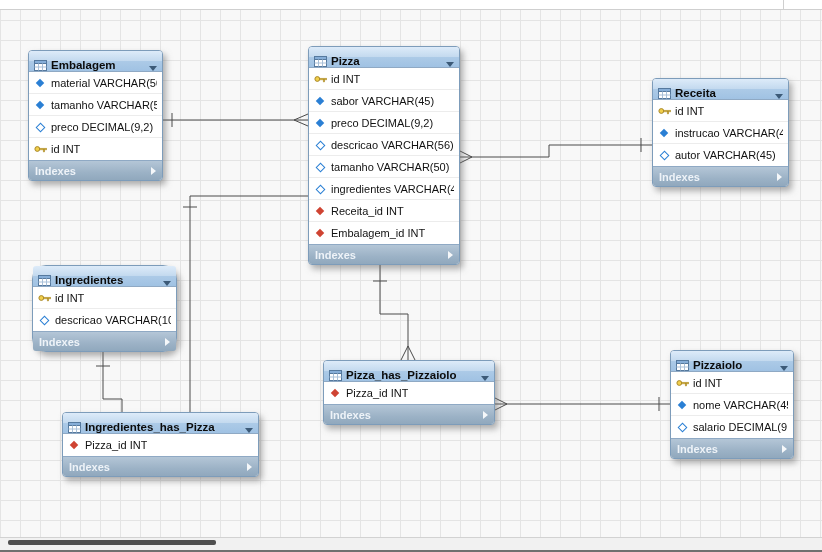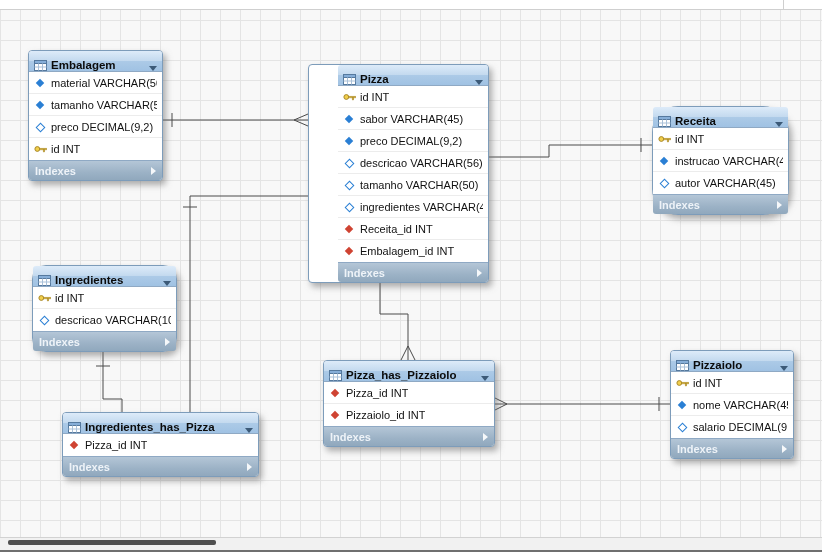--- a/index.html
+++ b/index.html
@@ -163,7 +163,7 @@
           <span class="expand-arrow"></span>
         </div>
       </div>
-      <div class="erd-table" style="left: 308px; top: 64px; width: 150px; padding-left: 29px;">
+      <div class="erd-table" style="left: 308px; top: 46px; width: 150px;">
         <div class="erd-header">
           <span class="t-icon">
             <svg width="13" height="11" viewBox="0 0 13 11">

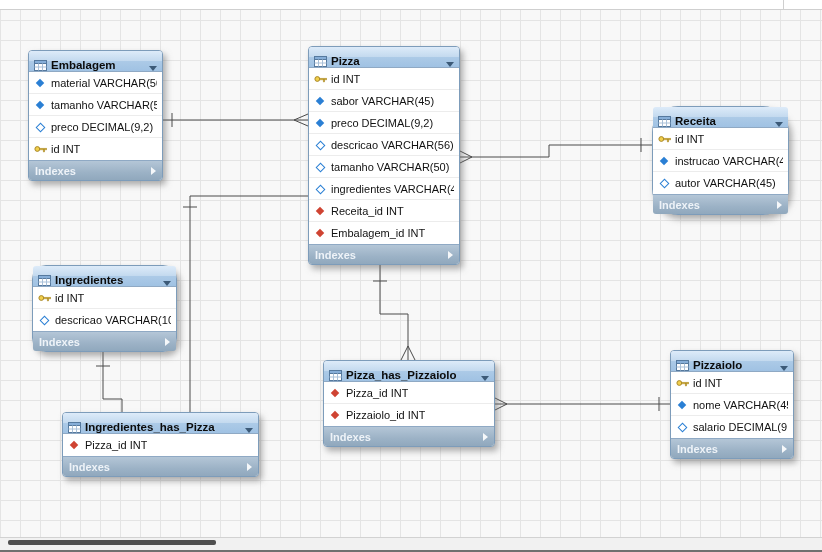--- a/index.html
+++ b/index.html
@@ -222,7 +222,7 @@
           <span class="expand-arrow"></span>
         </div>
       </div>
-      <div class="erd-table" style="left: 652px; top: 106px; width: 135px; border-radius: 26px;">
+      <div class="erd-table" style="left: 652px; top: 78px; width: 135px;">
         <div class="erd-header">
           <span class="t-icon">
             <svg width="13" height="11" viewBox="0 0 13 11">

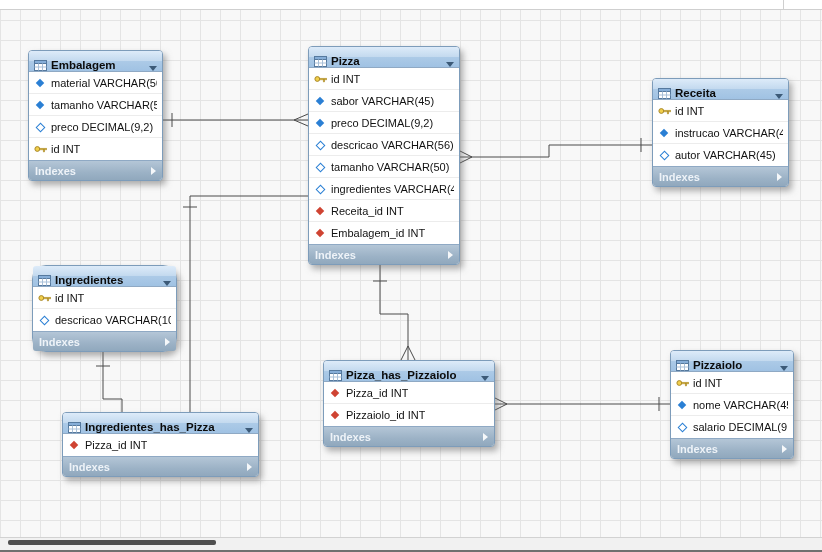--- a/index.html
+++ b/index.html
@@ -315,10 +315,6 @@
             <span class="icn diam fk"></span>
             <span class="erd-label">Pizza_id INT</span>
           </div>
-          <div class="erd-row">
-            <span class="icn diam fk"></span>
-            <span class="erd-label">Pizzaiolo_id INT</span>
-          </div>
         </div>
         <div class="erd-footer">
           <span class="erd-footer-label">Indexes</span>

